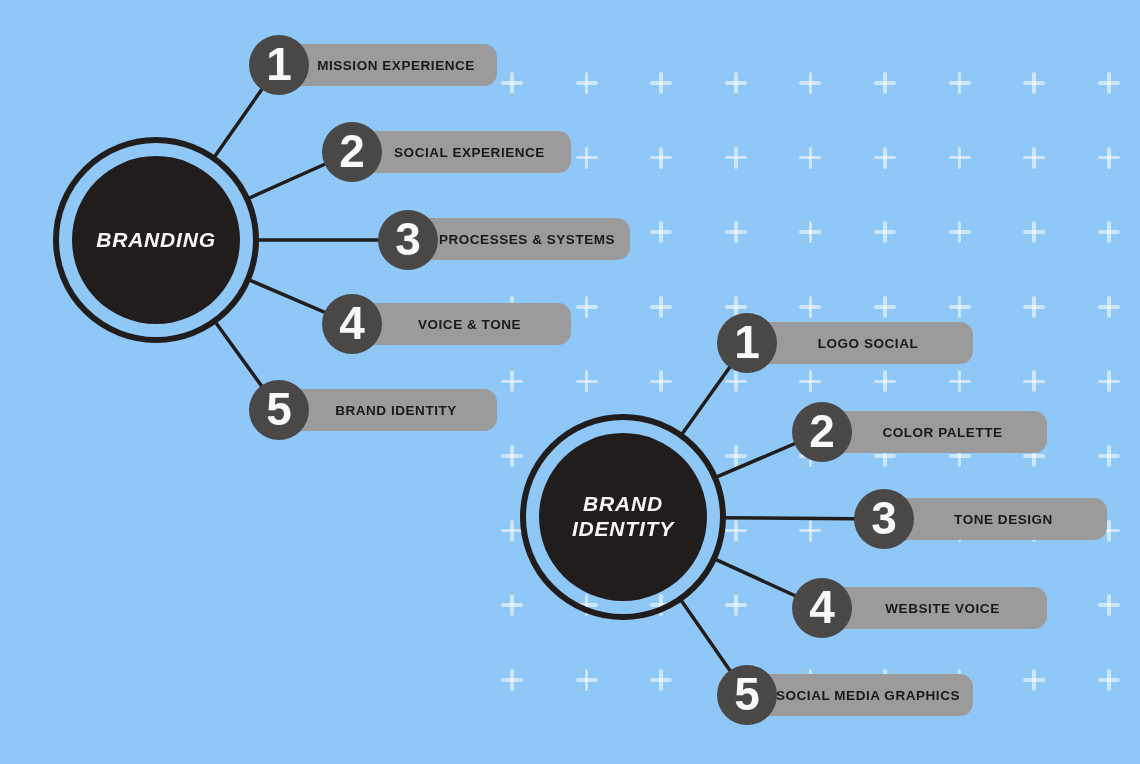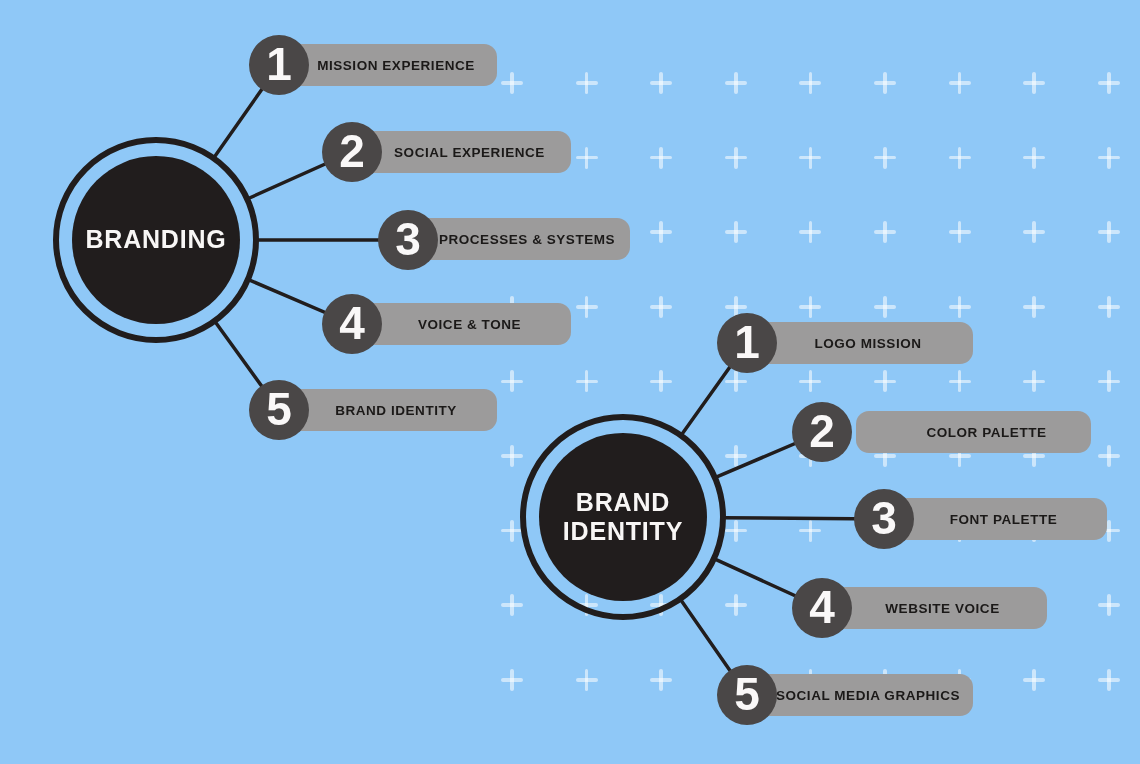--- a/index.html
+++ b/index.html
@@ -23,8 +23,8 @@
     border:6px solid var(--dark,#211D1D);width:206px;height:206px;background:transparent;}
   .hub-circle{position:absolute;width:168px;height:168px;border-radius:50%;
     background:var(--dark,#211D1D);display:flex;align-items:center;justify-content:center;text-align:center;}
-  .hub-title{color:var(--hub-text,#F8F6F5);font-weight:700;font-size:25px;
-    letter-spacing:.8px;line-height:1.18;padding:0 22px;}
+  .hub-title{color:var(--hub-text,#F8F6F5);font-weight:700;font-size:21px;
+    letter-spacing:.8px;line-height:1.18;padding:0 22px;font-style:italic;}
   
   .topic-bar{position:absolute;height:42px;border-radius:13px;background:var(--bar,#9C9B9B);
     display:flex;align-items:center;justify-content:center;box-sizing:border-box;

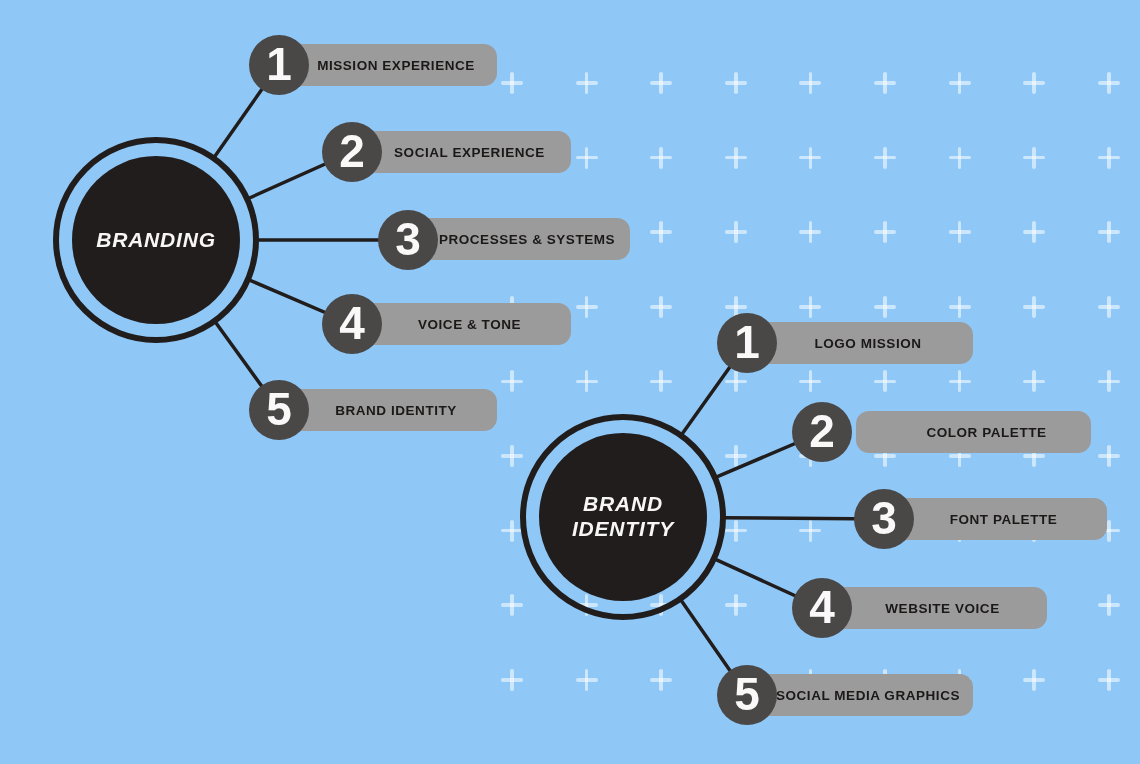--- a/index.html
+++ b/index.html
@@ -176,7 +176,7 @@
         <span class="hub-title">BRAND IDENTITY</span>
       </div>
       <div class="topic-bar" style="left: 737px; top: 322px; width: 236px;">
-        <span class="topic-label">LOGO MISSION</span>
+        <span class="topic-label">LOGO SOCIAL</span>
       </div>
       <div class="number-badge" style="left: 717px; top: 313px;">
         <span class="number-label">1</span>

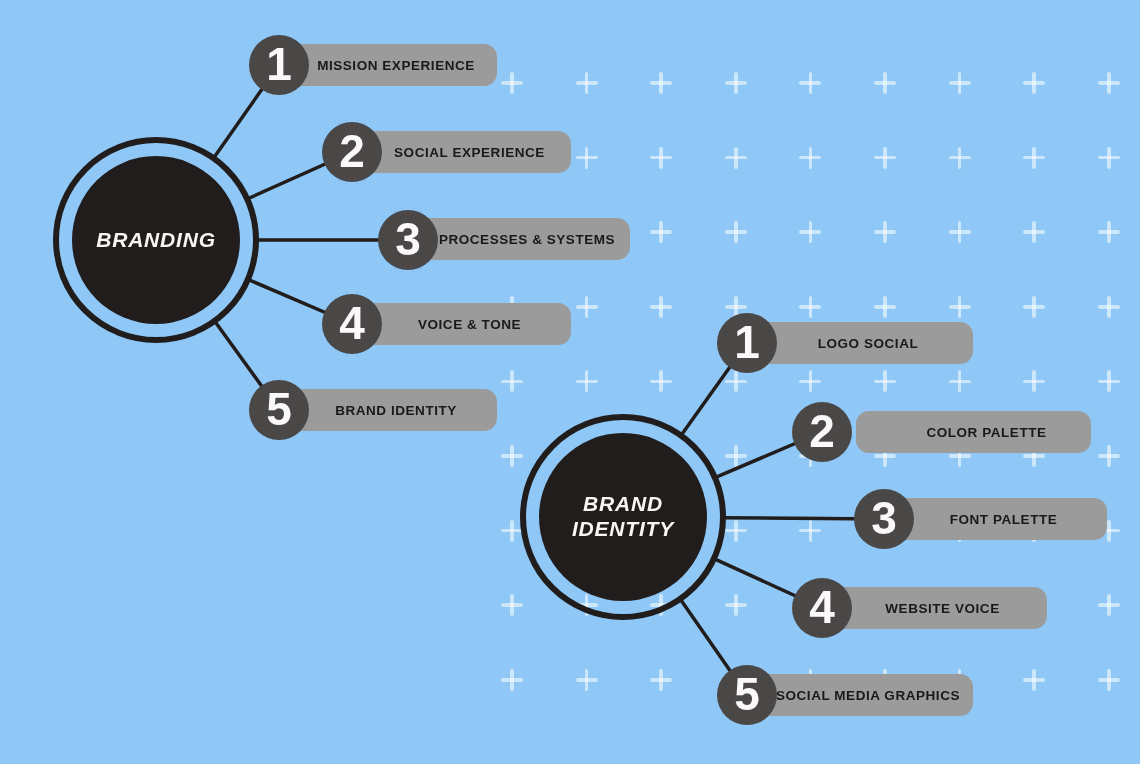--- a/index.html
+++ b/index.html
@@ -181,7 +181,7 @@
       <div class="number-badge" style="left: 717px; top: 313px;">
         <span class="number-label">1</span>
       </div>
-      <div class="topic-bar" style="left: 856px; top: 411px; width: 235px;">
+      <div class="topic-bar" style="left: 812px; top: 411px; width: 235px;">
         <span class="topic-label">COLOR PALETTE</span>
       </div>
       <div class="number-badge" style="left: 792px; top: 402px;">

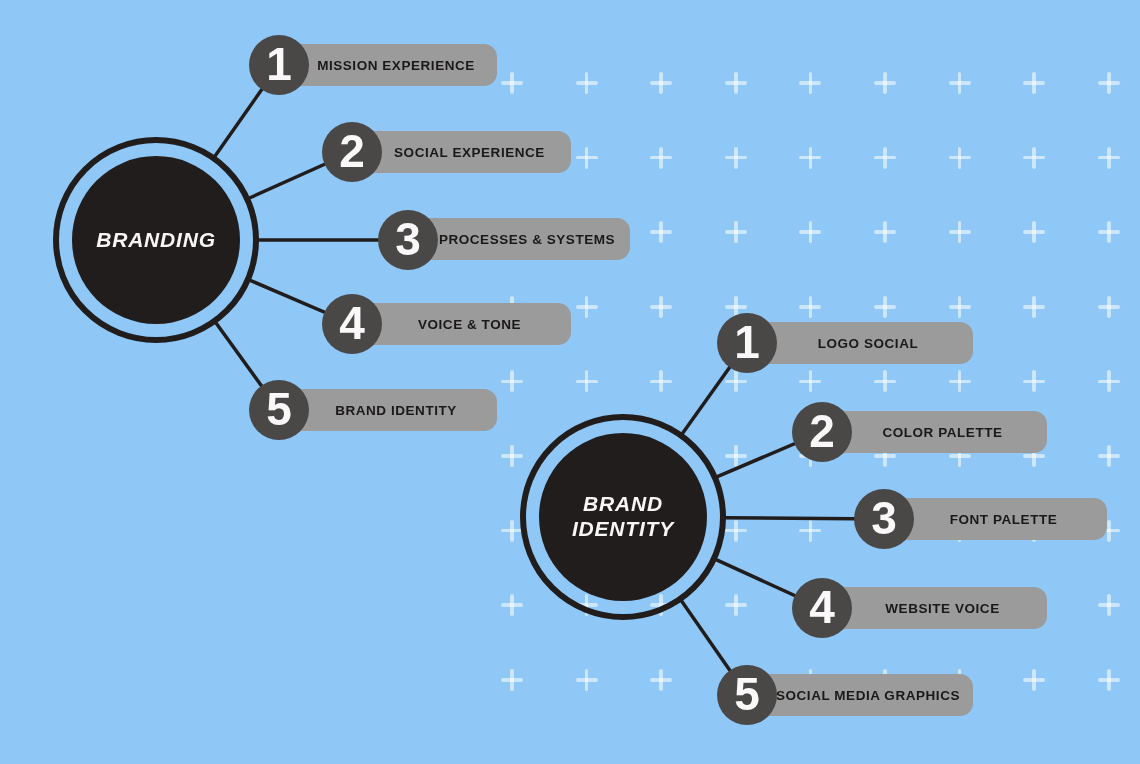--- a/index.html
+++ b/index.html
@@ -188,7 +188,7 @@
         <span class="number-label">2</span>
       </div>
       <div class="topic-bar" style="left: 874px; top: 498px; width: 233px;">
-        <span class="topic-label">FONT PALETTE</span>
+        <span class="topic-label">TONE DESIGN</span>
       </div>
       <div class="number-badge" style="left: 854px; top: 489px;">
         <span class="number-label">3</span>

